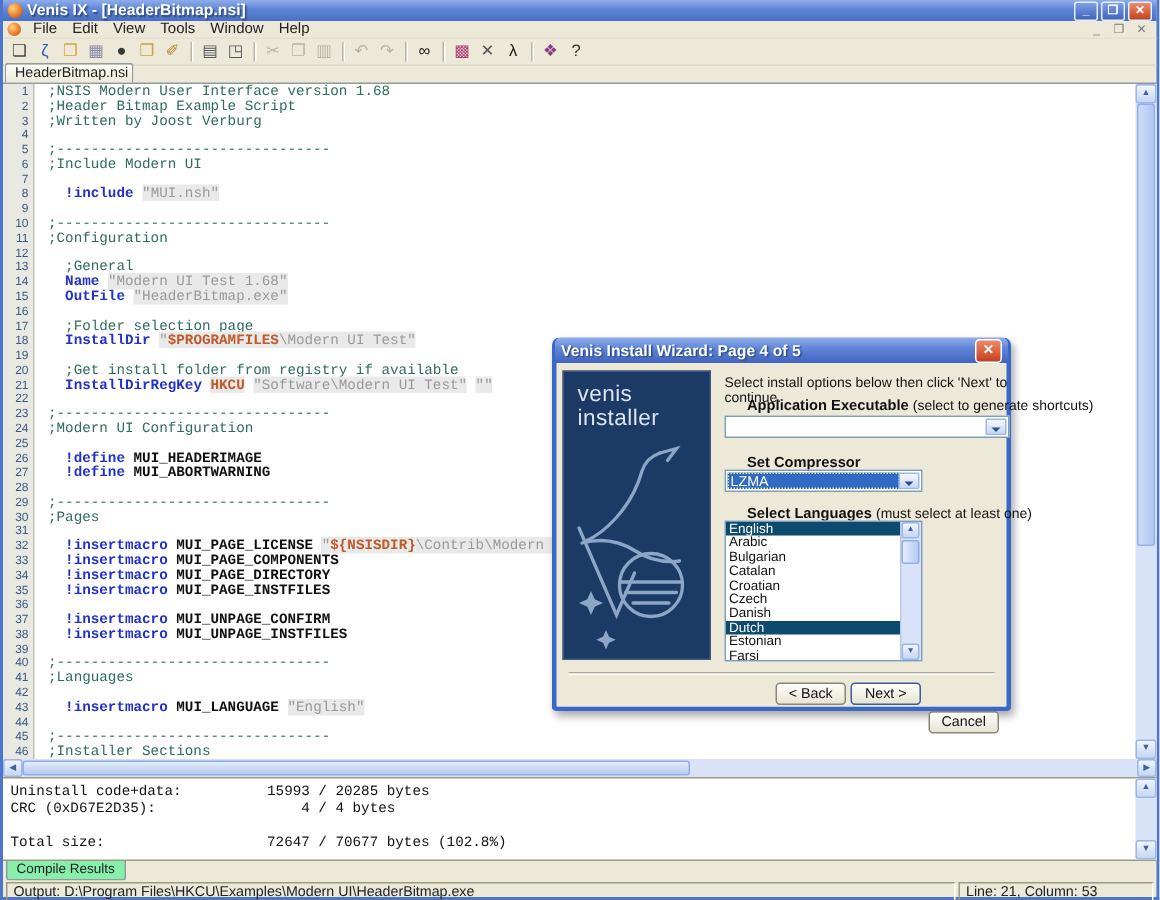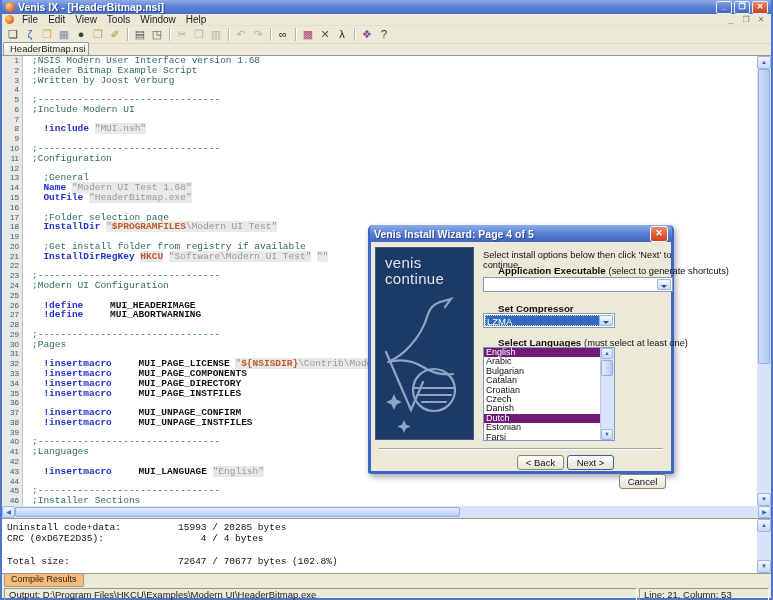--- a/index.html
+++ b/index.html
@@ -273,7 +273,7 @@
       <div class="brand-panel">
         <div class="brand-text">
           <div>venis</div>
-          <div>continue</div>
+          <div>installer</div>
         </div>
         <svg class="brand-art" width="98" height="148" viewBox="0 0 98 148">
           <g fill="none" stroke="#8ea6c6" stroke-width="2.2" stroke-linecap="round">

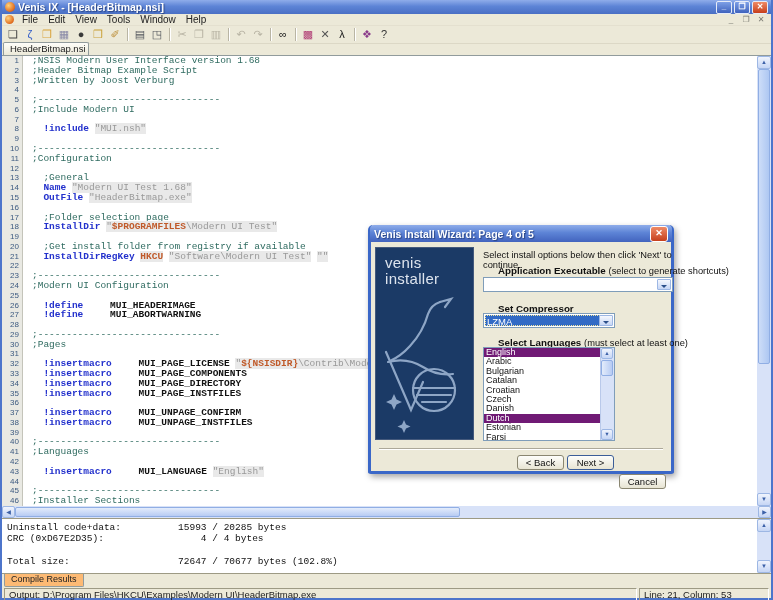--- a/index.html
+++ b/index.html
@@ -40,7 +40,7 @@
   .code .ln{height:9.783px;line-height:9.9px;}
   .tk-c{color:#2f6b60;}
   .tk-k{color:#2230cc;font-weight:bold;}
-  .tk-i{color:#111;font-weight:bold;margin-left:21px;}
+  .tk-i{color:#111;font-weight:bold;}
   .tk-s{color:#999;background:#e9e9e9;}
   .tk-v{color:#c05a2a;font-weight:bold;background:#e9e9e9;}
   .tk-p{color:#111;}

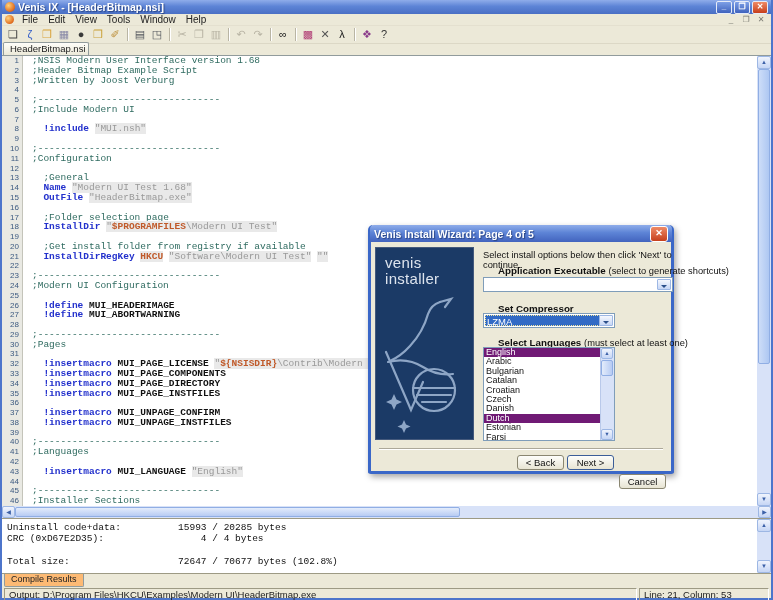--- a/index.html
+++ b/index.html
@@ -102,7 +102,7 @@
   .listbox{position:absolute;left:112px;top:105px;width:132px;height:94px;background:#fff;border:1px solid #7f9db9;box-sizing:border-box;overflow:hidden;}
   .listbox ul{list-style:none;margin:0;padding:0 13px 0 0;}
   .listbox li{height:9.4px;line-height:9.6px;font-size:9px;padding-left:2px;color:#111;white-space:nowrap;}
-  .listbox li.sel{background:#701a75;color:#fff;}
+  .listbox li.sel{background:#0c4a6e;color:#fff;}
   .list-scroll{position:absolute;right:0;top:0;bottom:0;width:13px;background:#d8e2f8;border-left:1px solid #b9c9ea;}
   .list-scroll .arr{position:absolute;left:0;width:12px;height:11px;background:linear-gradient(180deg,#f0f4fd,#c6d6f5);
     border:1px solid #9db7e4;box-sizing:border-box;border-radius:2px;color:#3c61a8;font-size:5.5px;line-height:9px;text-align:center;}

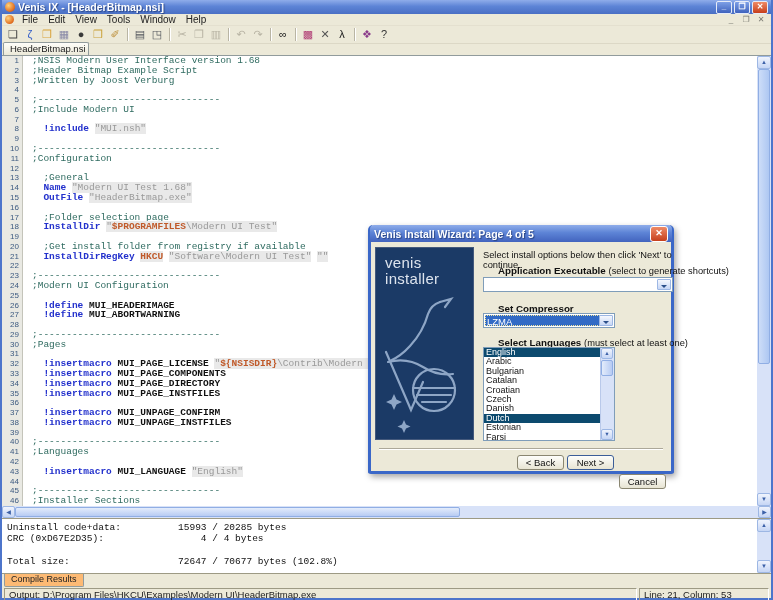--- a/index.html
+++ b/index.html
@@ -67,7 +67,7 @@
   .outvscroll .arr.up{top:0;} .outvscroll .arr.down{bottom:0;}
   
   .resultsrow{height:13px;display:flex;align-items:flex-start;padding-left:2px;}
-  .res-tab{font-size:9px;padding:0 6px;background:#fdba74;border:1px solid #919b9c;border-top:none;
+  .res-tab{font-size:9px;padding:0 6px;background:#86efac;border:1px solid #919b9c;border-top:none;
     border-radius:0 0 2px 2px;height:12px;line-height:11px;color:#222;}
   
   .statusbar{height:13px;display:flex;gap:2px;padding:1px 2px 0 2px;box-sizing:border-box;font-size:9.5px;color:#222;}

